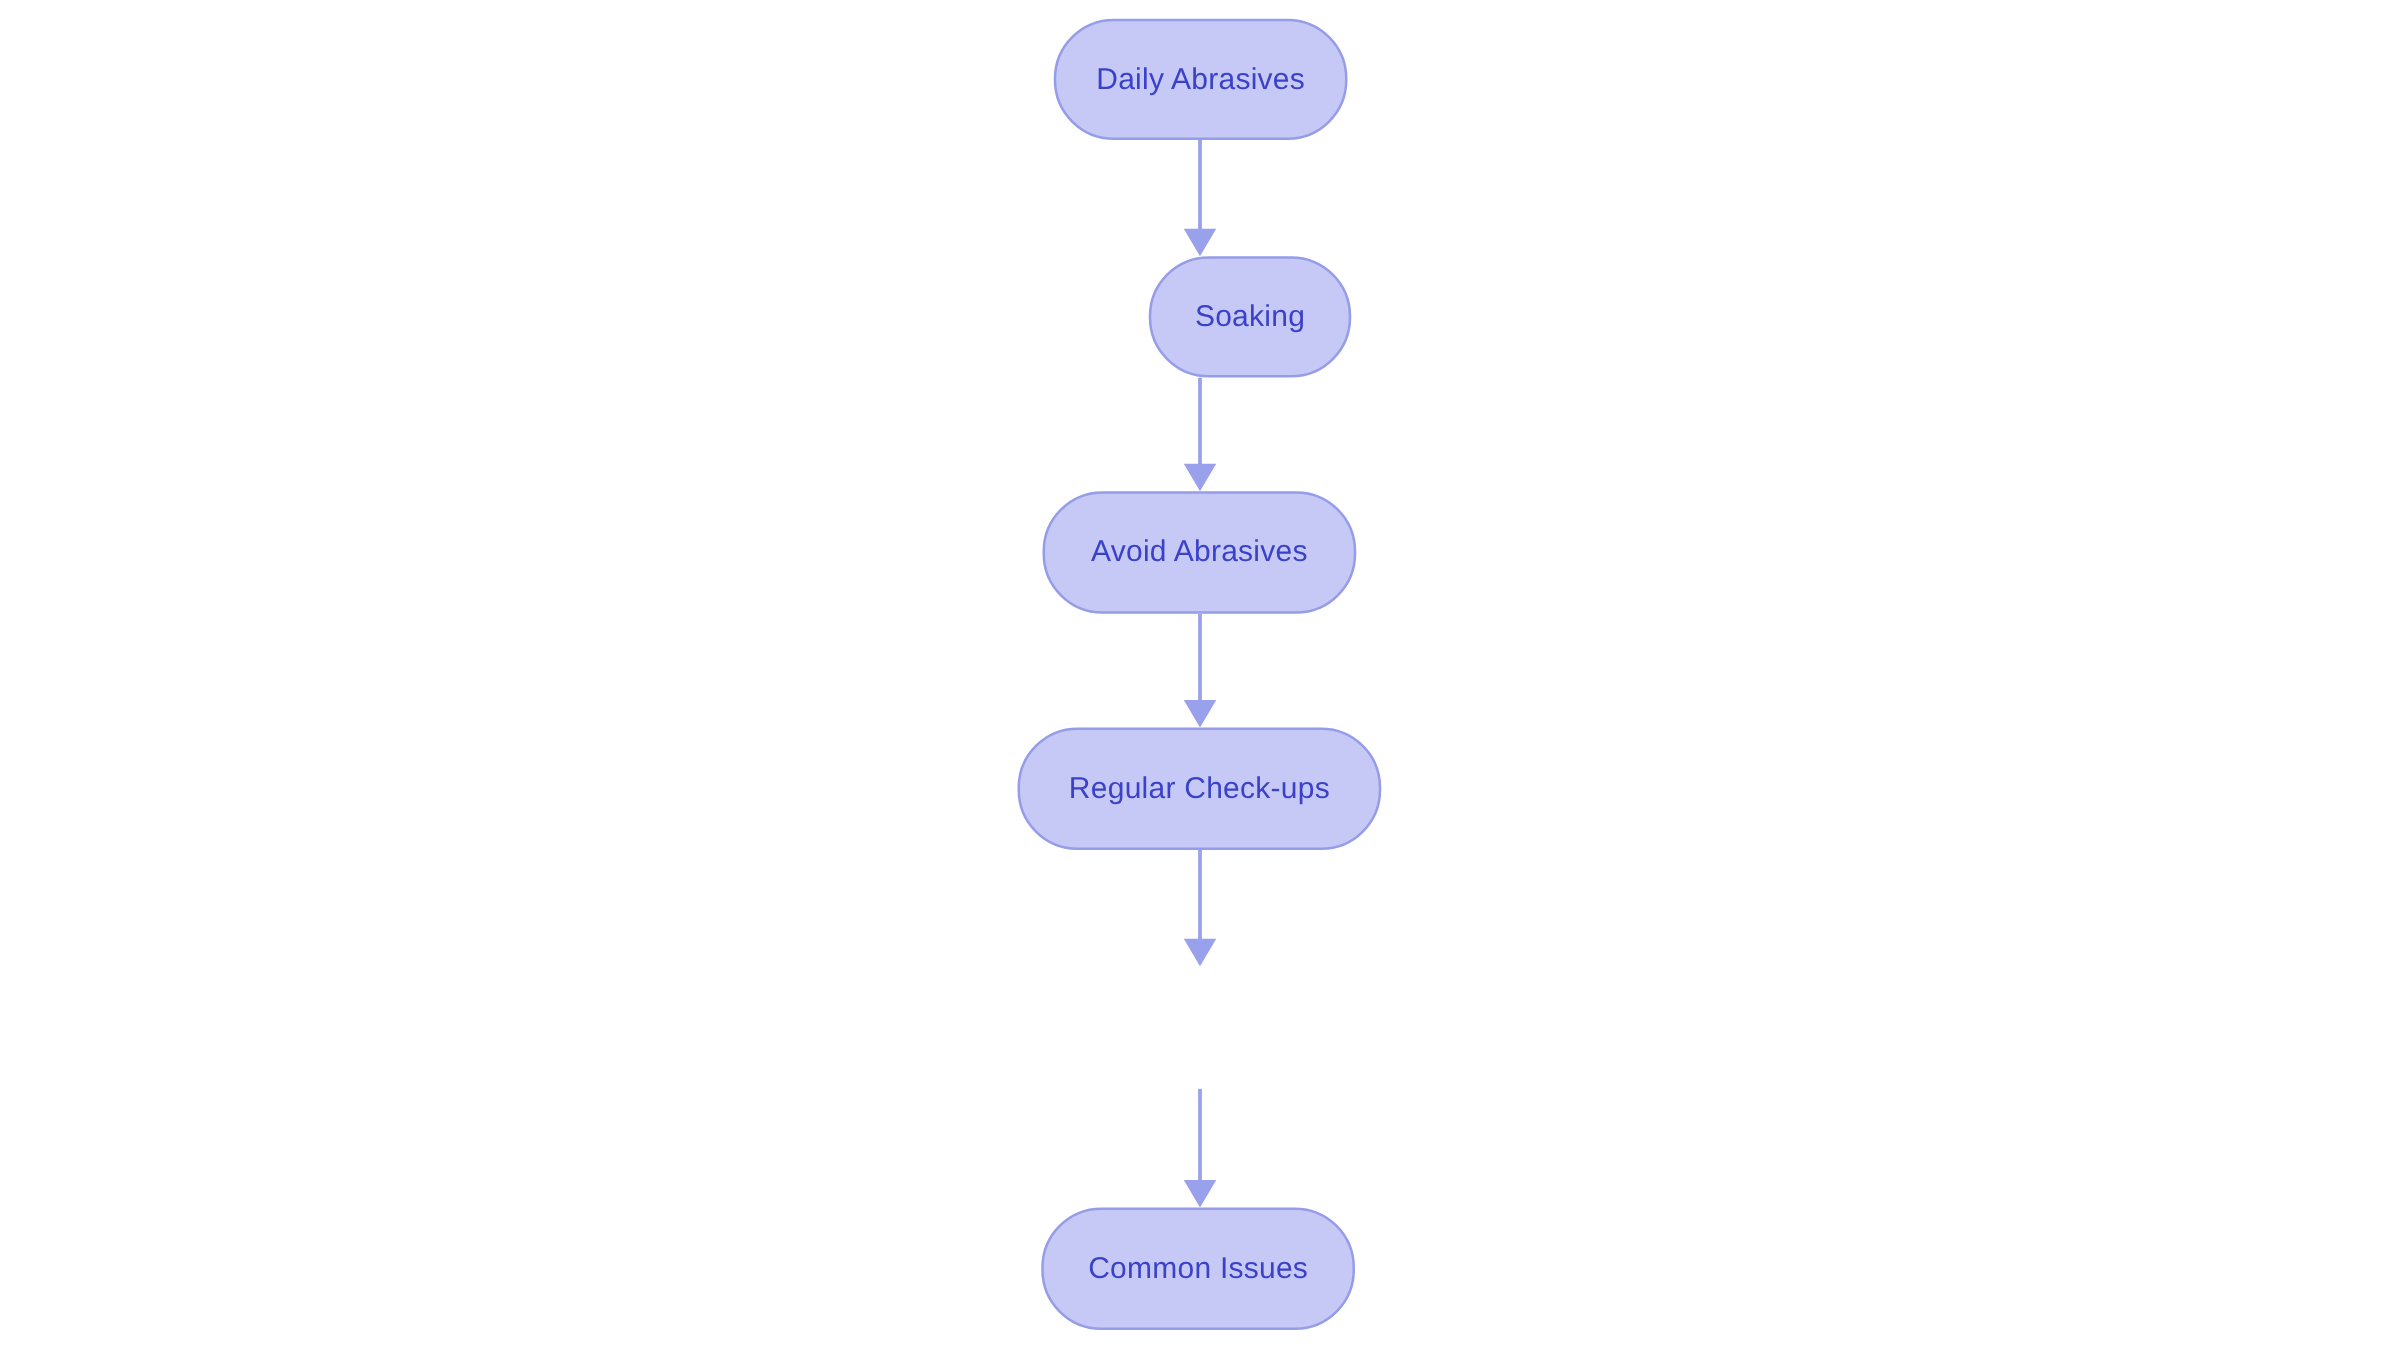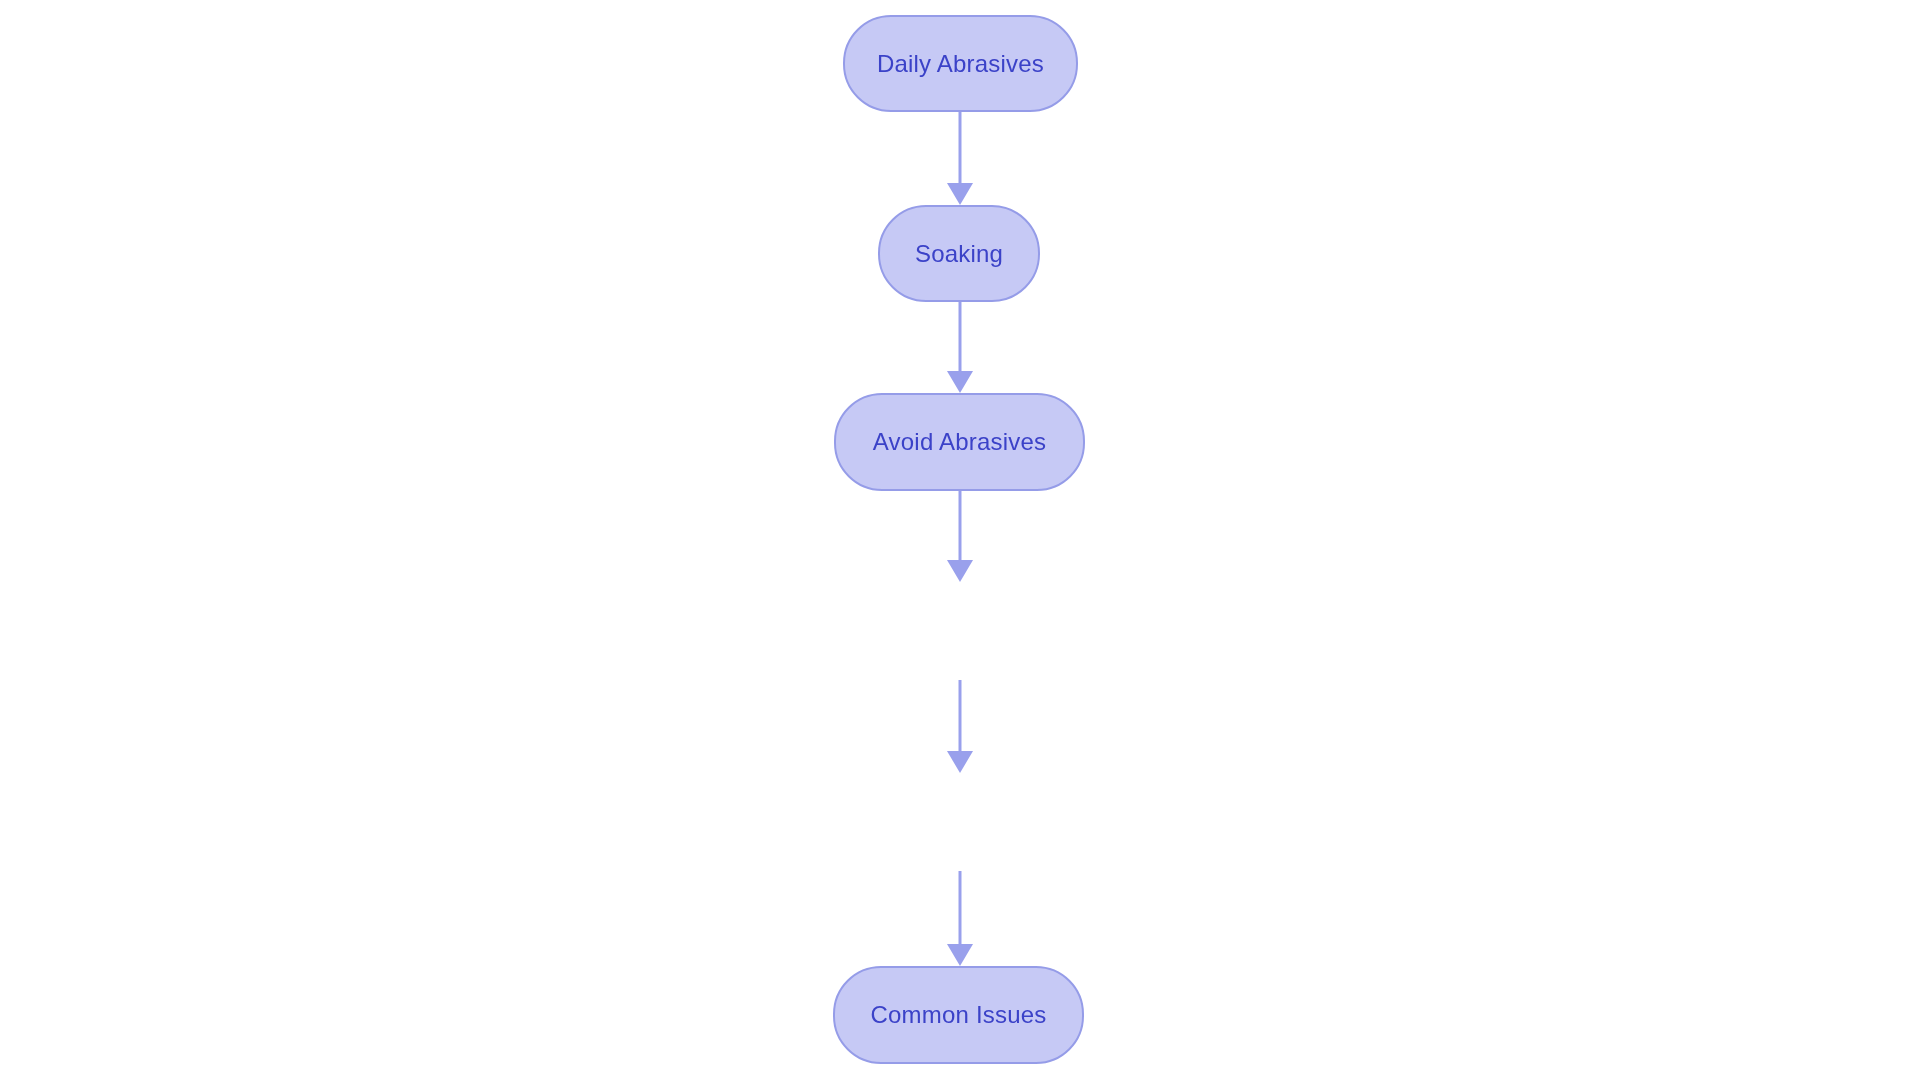--- a/index.html
+++ b/index.html
@@ -35,7 +35,7 @@
     white-space: nowrap;
   }
   .node1 { left: 843px; top: 15px;  width: 235px; height: 97px; }
-  .node2 { left: 878px; top: 205px; width: 162px; height: 97px; justify-content: center; }
+  .node2 { left: 919px; top: 205px; width: 162px; height: 97px; justify-content: center; }
   .node3 { left: 834px; top: 393px; width: 251px; height: 98px; }
   .node4 { left: 814px; top: 582px; width: 291px; height: 98px; }
   .node5 { left: 825px; top: 773px; width: 273px; height: 98px; }

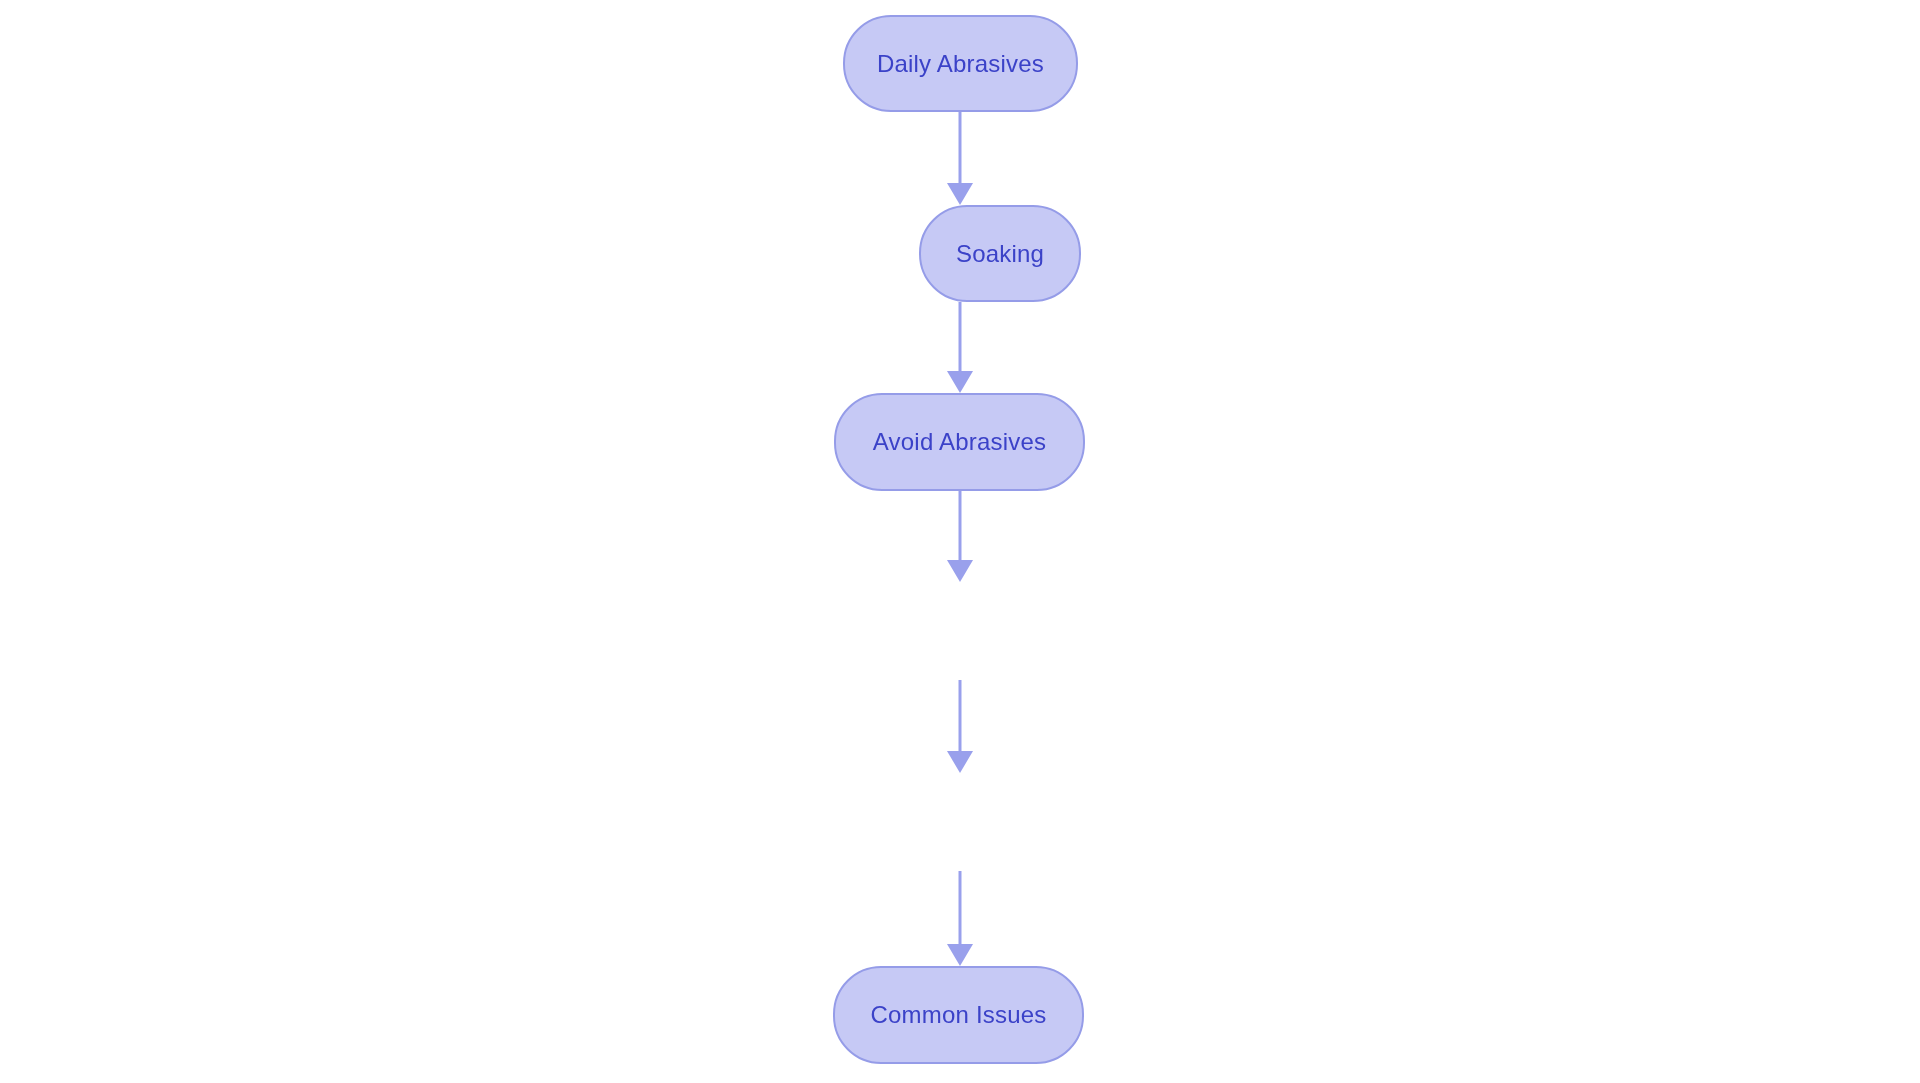--- a/index.html
+++ b/index.html
@@ -81,6 +81,9 @@
     <polygon points="1,69 27,69 14,91"></polygon>
   </svg>
 
+  <div class="node node4">
+    <span>Regular Check-ups</span>
+  </div>
 
   <svg class="arrow a4" width="28" height="93" viewBox="0 0 28 93">
     <line x1="14" y1="0" x2="14" y2="72"></line>

